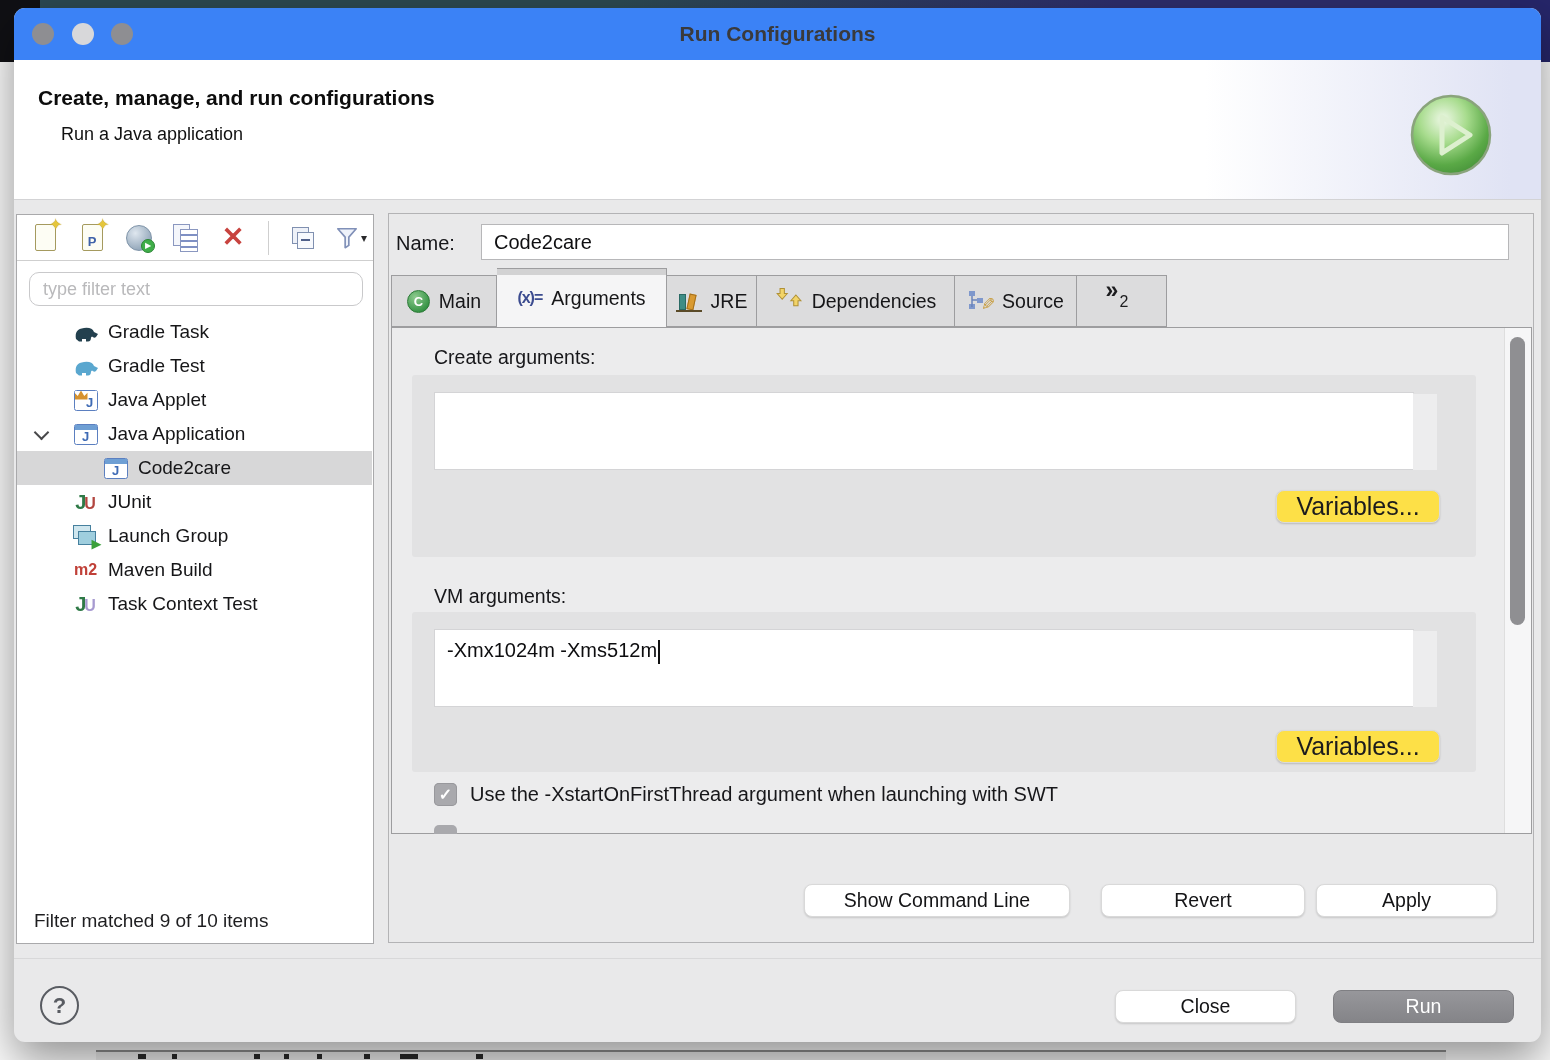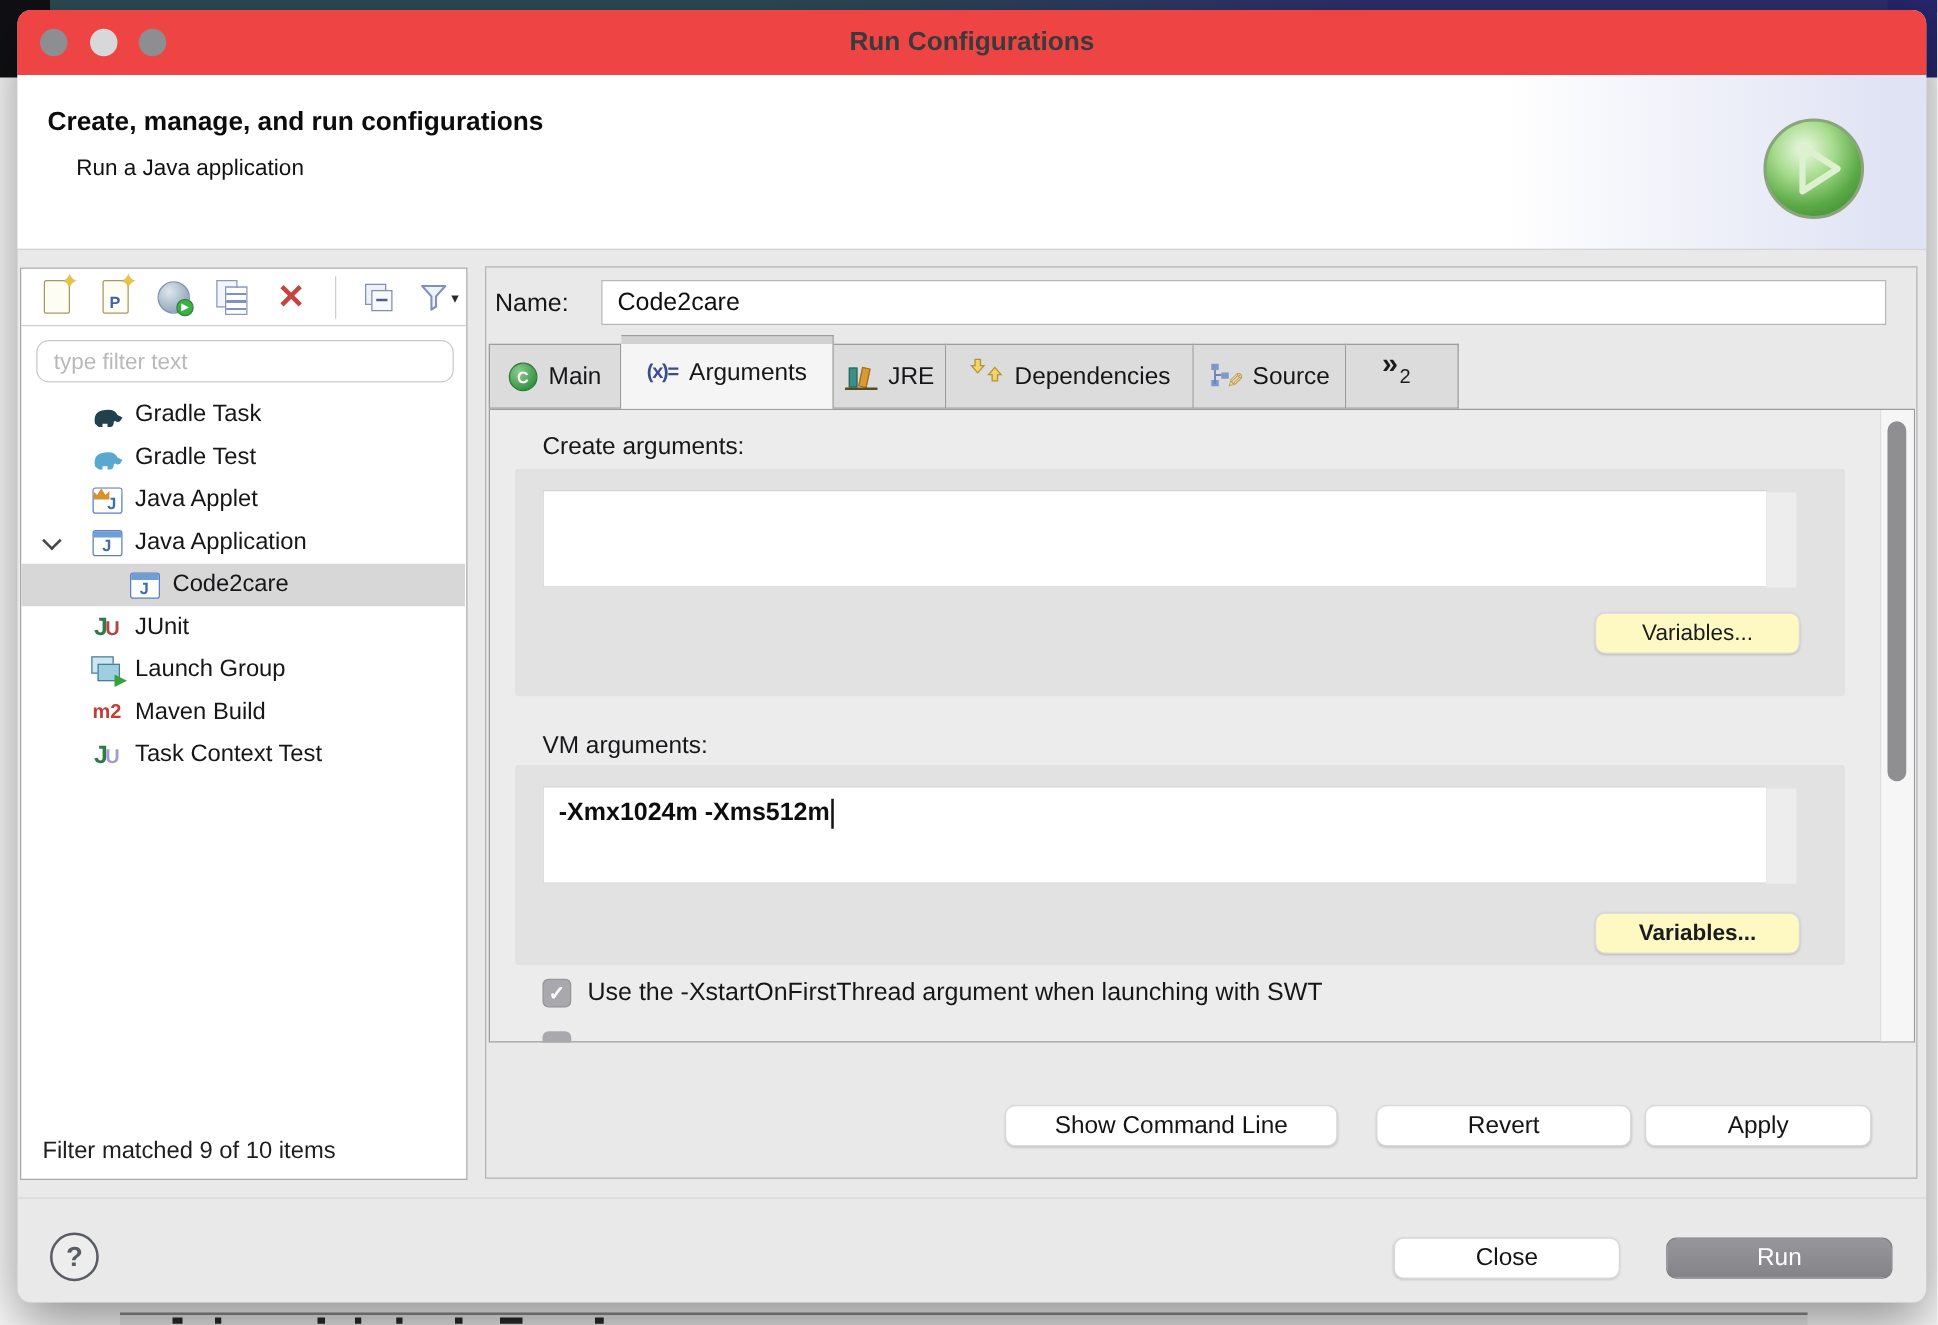--- a/index.html
+++ b/index.html
@@ -19,7 +19,7 @@
   .dialog { position:absolute; left:14px; top:8px; width:1527px; height:1034px;
     background:#e9e9ea; border-radius:11px; box-shadow:0 18px 45px rgba(0,0,0,.42); }
   .titlebar { position:absolute; left:0; top:0; width:100%; height:52px;
-    background:#ef4444; border-radius:11px 11px 0 0; }
+    background:#3b82f6; border-radius:11px 11px 0 0; }
   .tl { position:absolute; top:15px; width:22px; height:22px; border-radius:50%; }
   .tl1 { left:18px;  background:#8e8e92; }
   .tl2 { left:58px;  background:#d8d8da; }

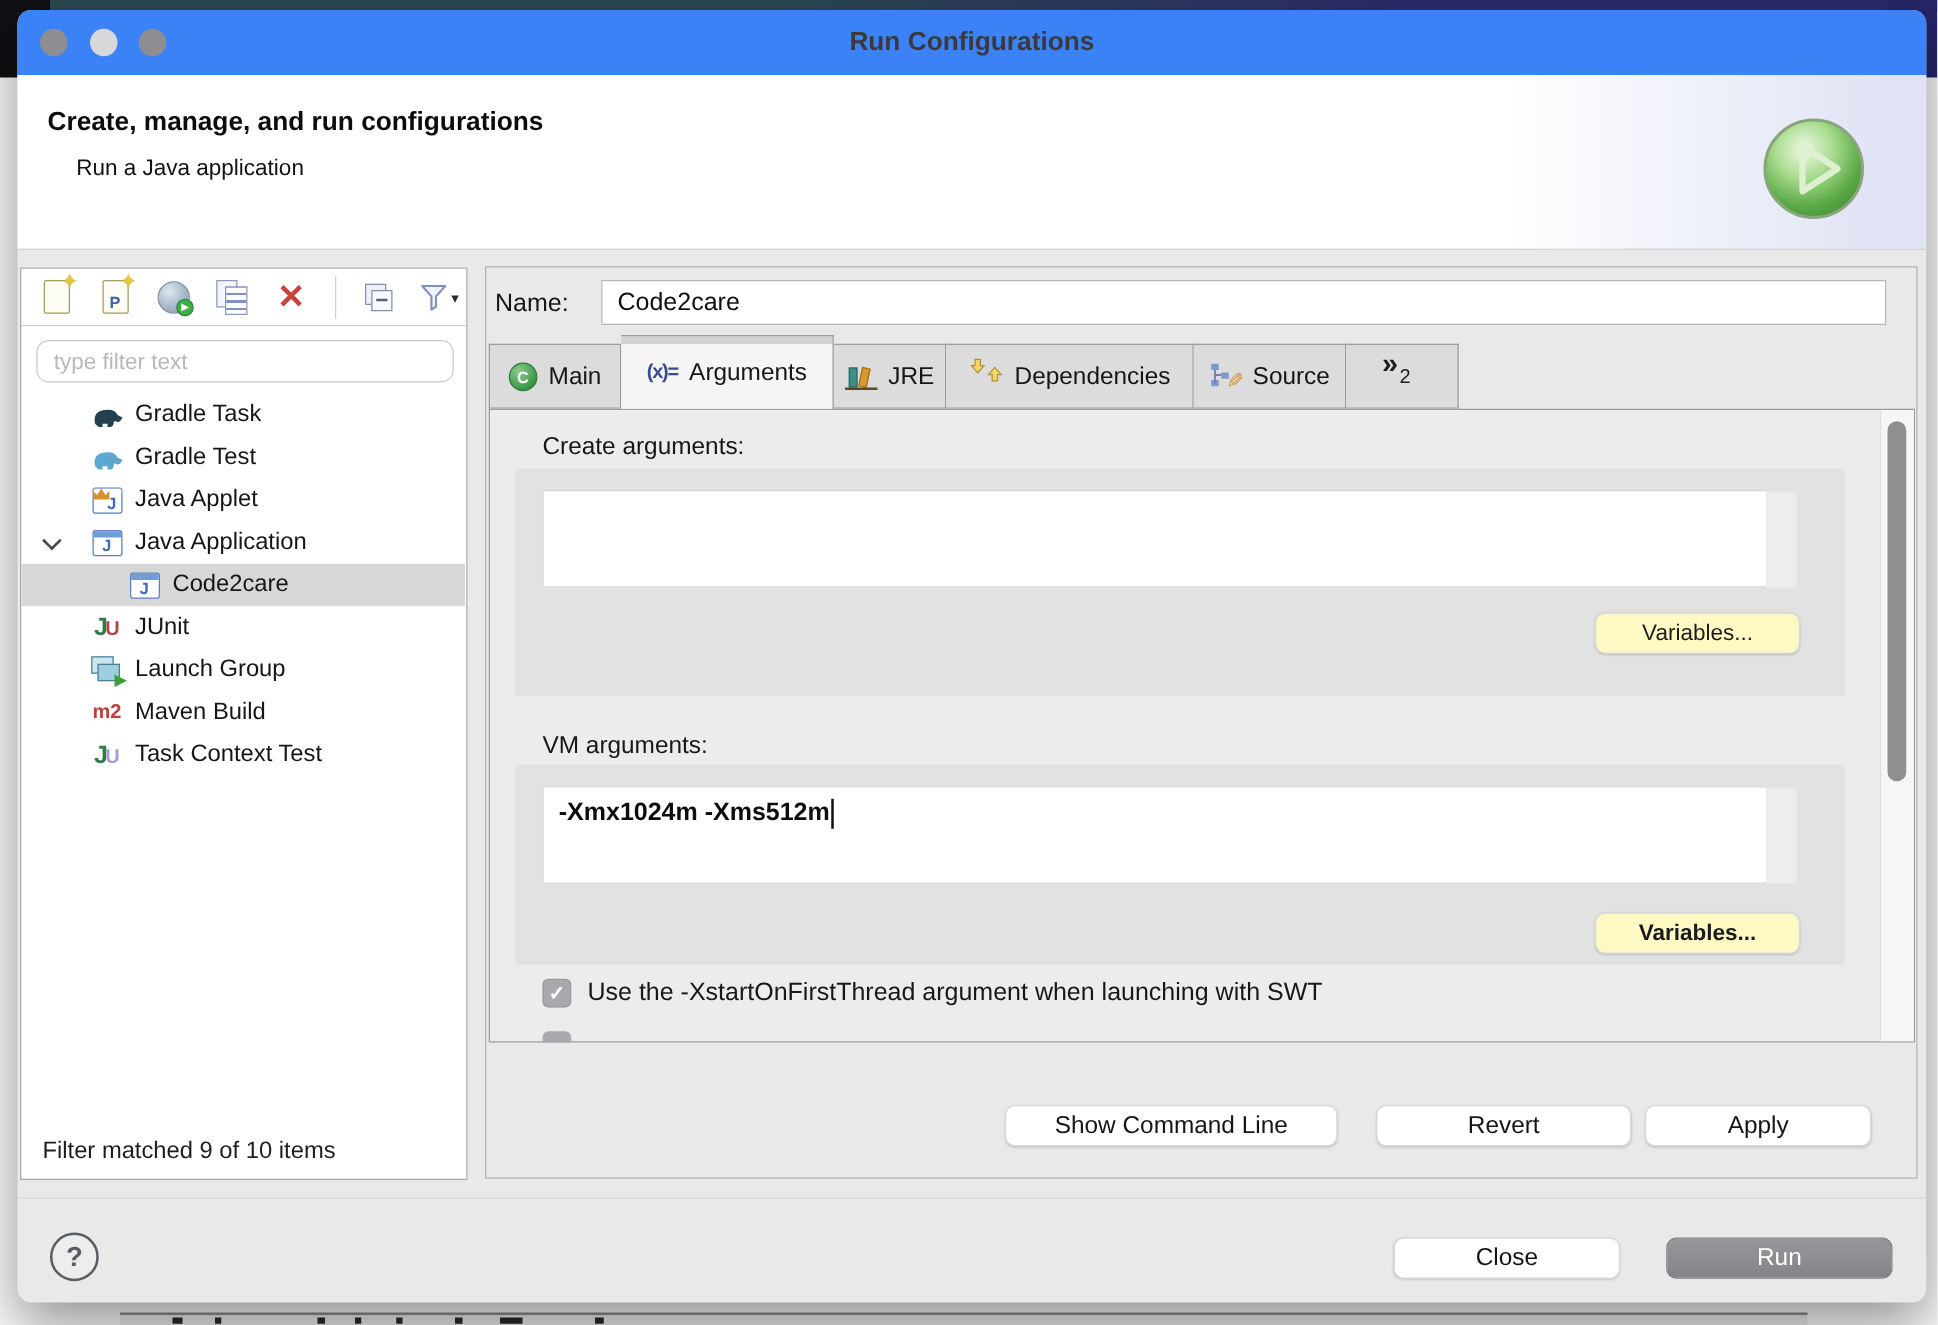--- a/index.html
+++ b/index.html
@@ -154,9 +154,9 @@
     background:#ededee; border:1px solid #e2e2e3; border-left:none; }
   .ta-text { position:absolute; left:12px; top:9px; font-size:20px; color:#0d0d0f; white-space:pre; }
   .caret { display:inline-block; width:2px; height:24px; background:#111; vertical-align:middle; margin-left:1px; }
-  .vars { position:absolute; right:36px; width:164px; height:33px; background:#fef9c3;
+  .vars { position:absolute; right:36px; width:164px; height:33px; background:#fde047;
     border:1px solid #dadada; border-radius:8px; box-shadow:0 1px 2px rgba(0,0,0,.18);
-    display:flex; align-items:center; justify-content:center; font-size:18px; color:#1b1b1d; }
+    display:flex; align-items:center; justify-content:center; font-size:25px; color:#1b1b1d; }
   .g1 .vars { top:115px; } .g2 .vars { top:118px; }
   .chkrow { position:absolute; left:42px; top:455px; display:flex; align-items:center; gap:13px; }
   .chkbox { width:23px; height:23px; background:#a9a9ad; border-radius:5px; color:#fff;

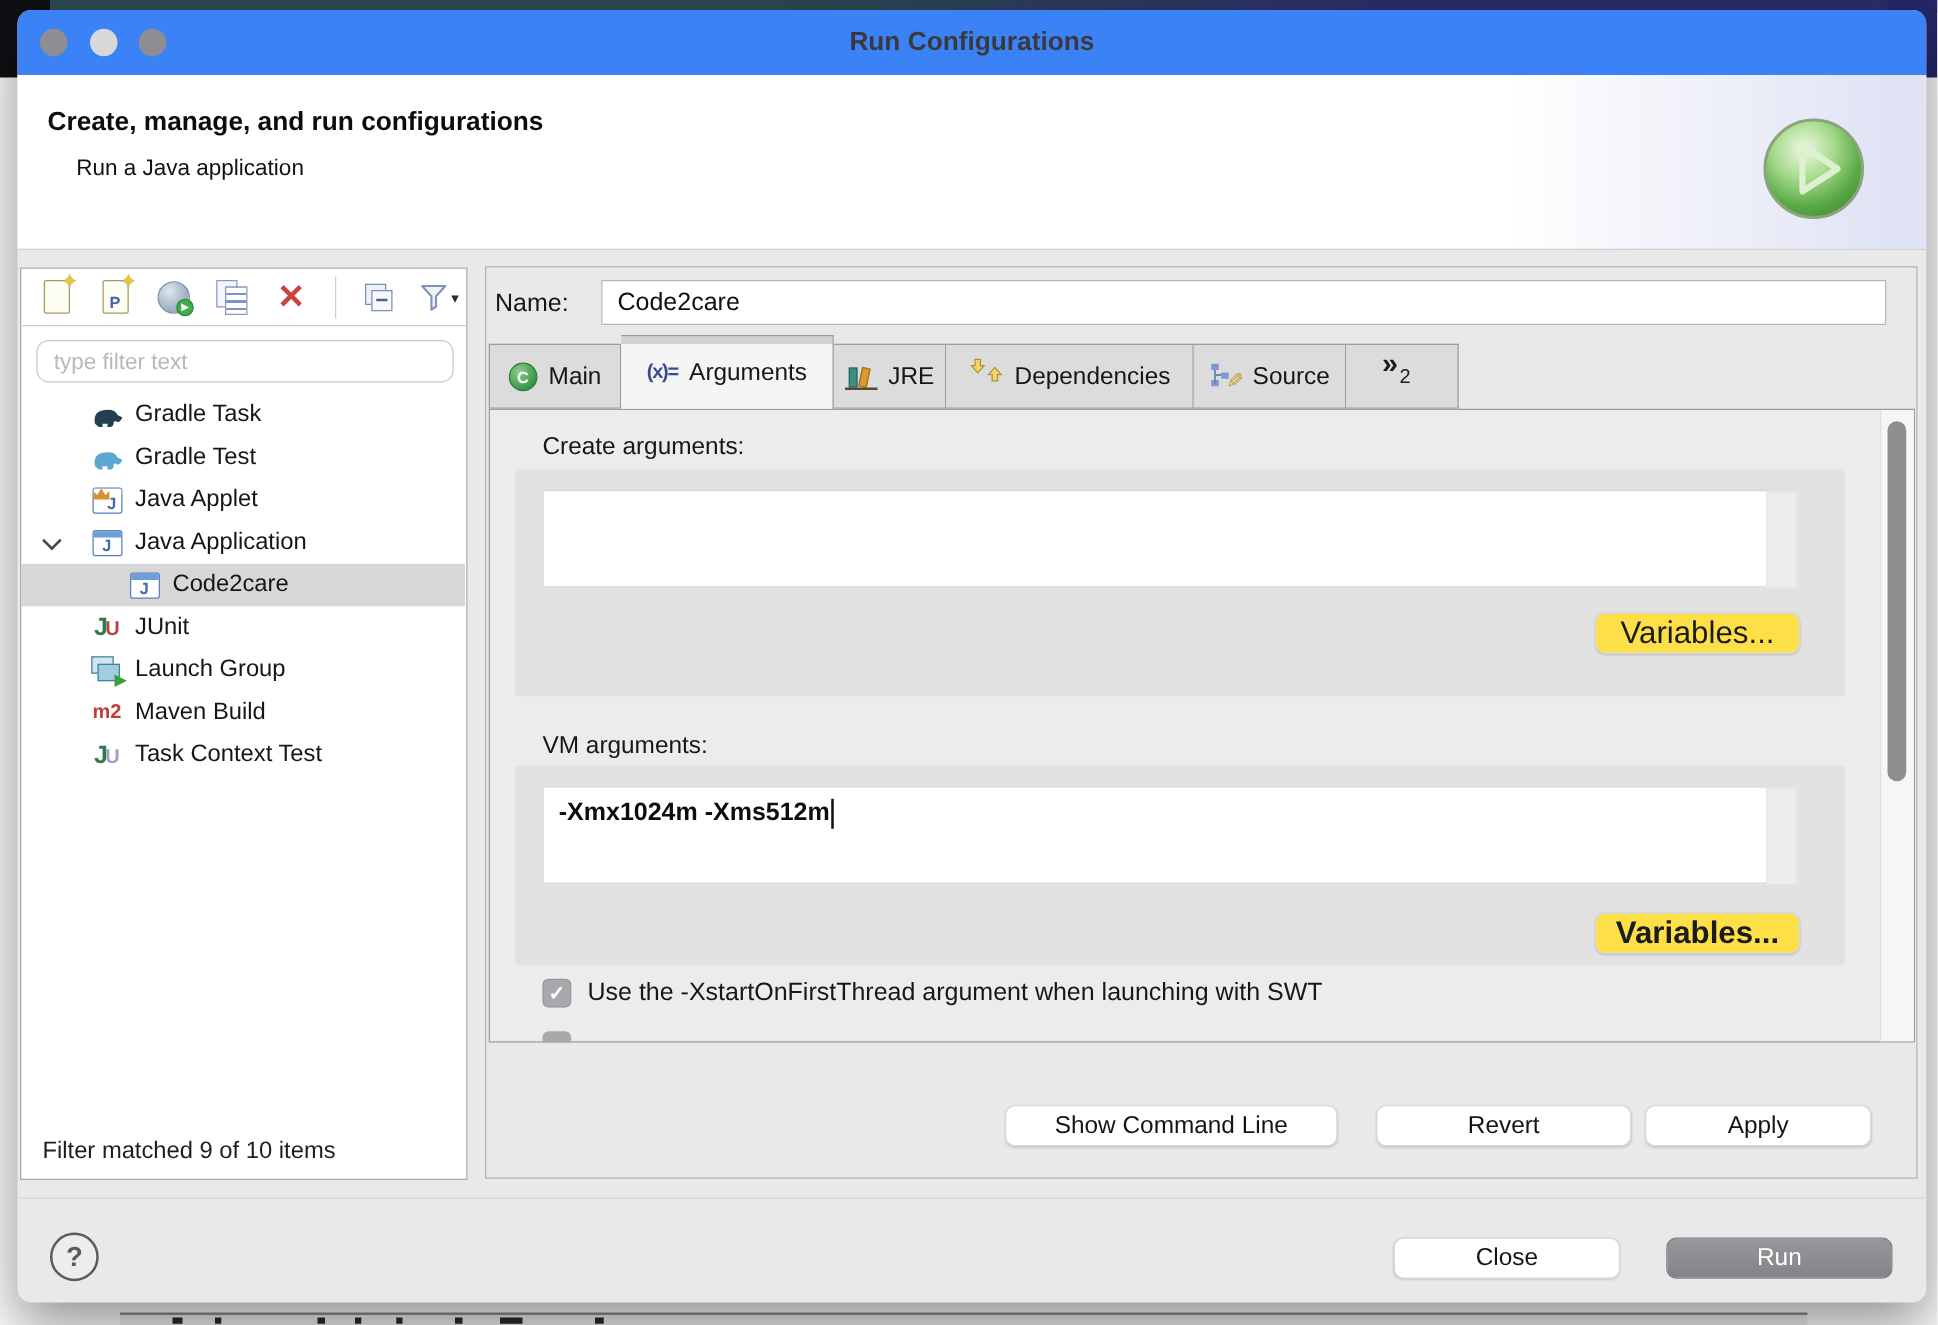--- a/index.html
+++ b/index.html
@@ -147,7 +147,7 @@
   .lbl-prog { top:18px; } .lbl-vm { top:257px; }
   .group { position:absolute; left:20px; width:1064px; background:#e2e2e3; border-radius:3px; }
   .group.g1 { top:47px; height:182px; }
-  .group.g2 { top:284px; height:160px;font-weight:bold; }
+  .group.g2 { top:284px; height:160px; }
   .ta { position:absolute; left:22px; top:17px; width:980px; height:78px; background:#fff;
     border:1px solid #d4d4d6; }
   .ta-scroll { position:absolute; right:-25px; top:0; width:25px; height:78px;

